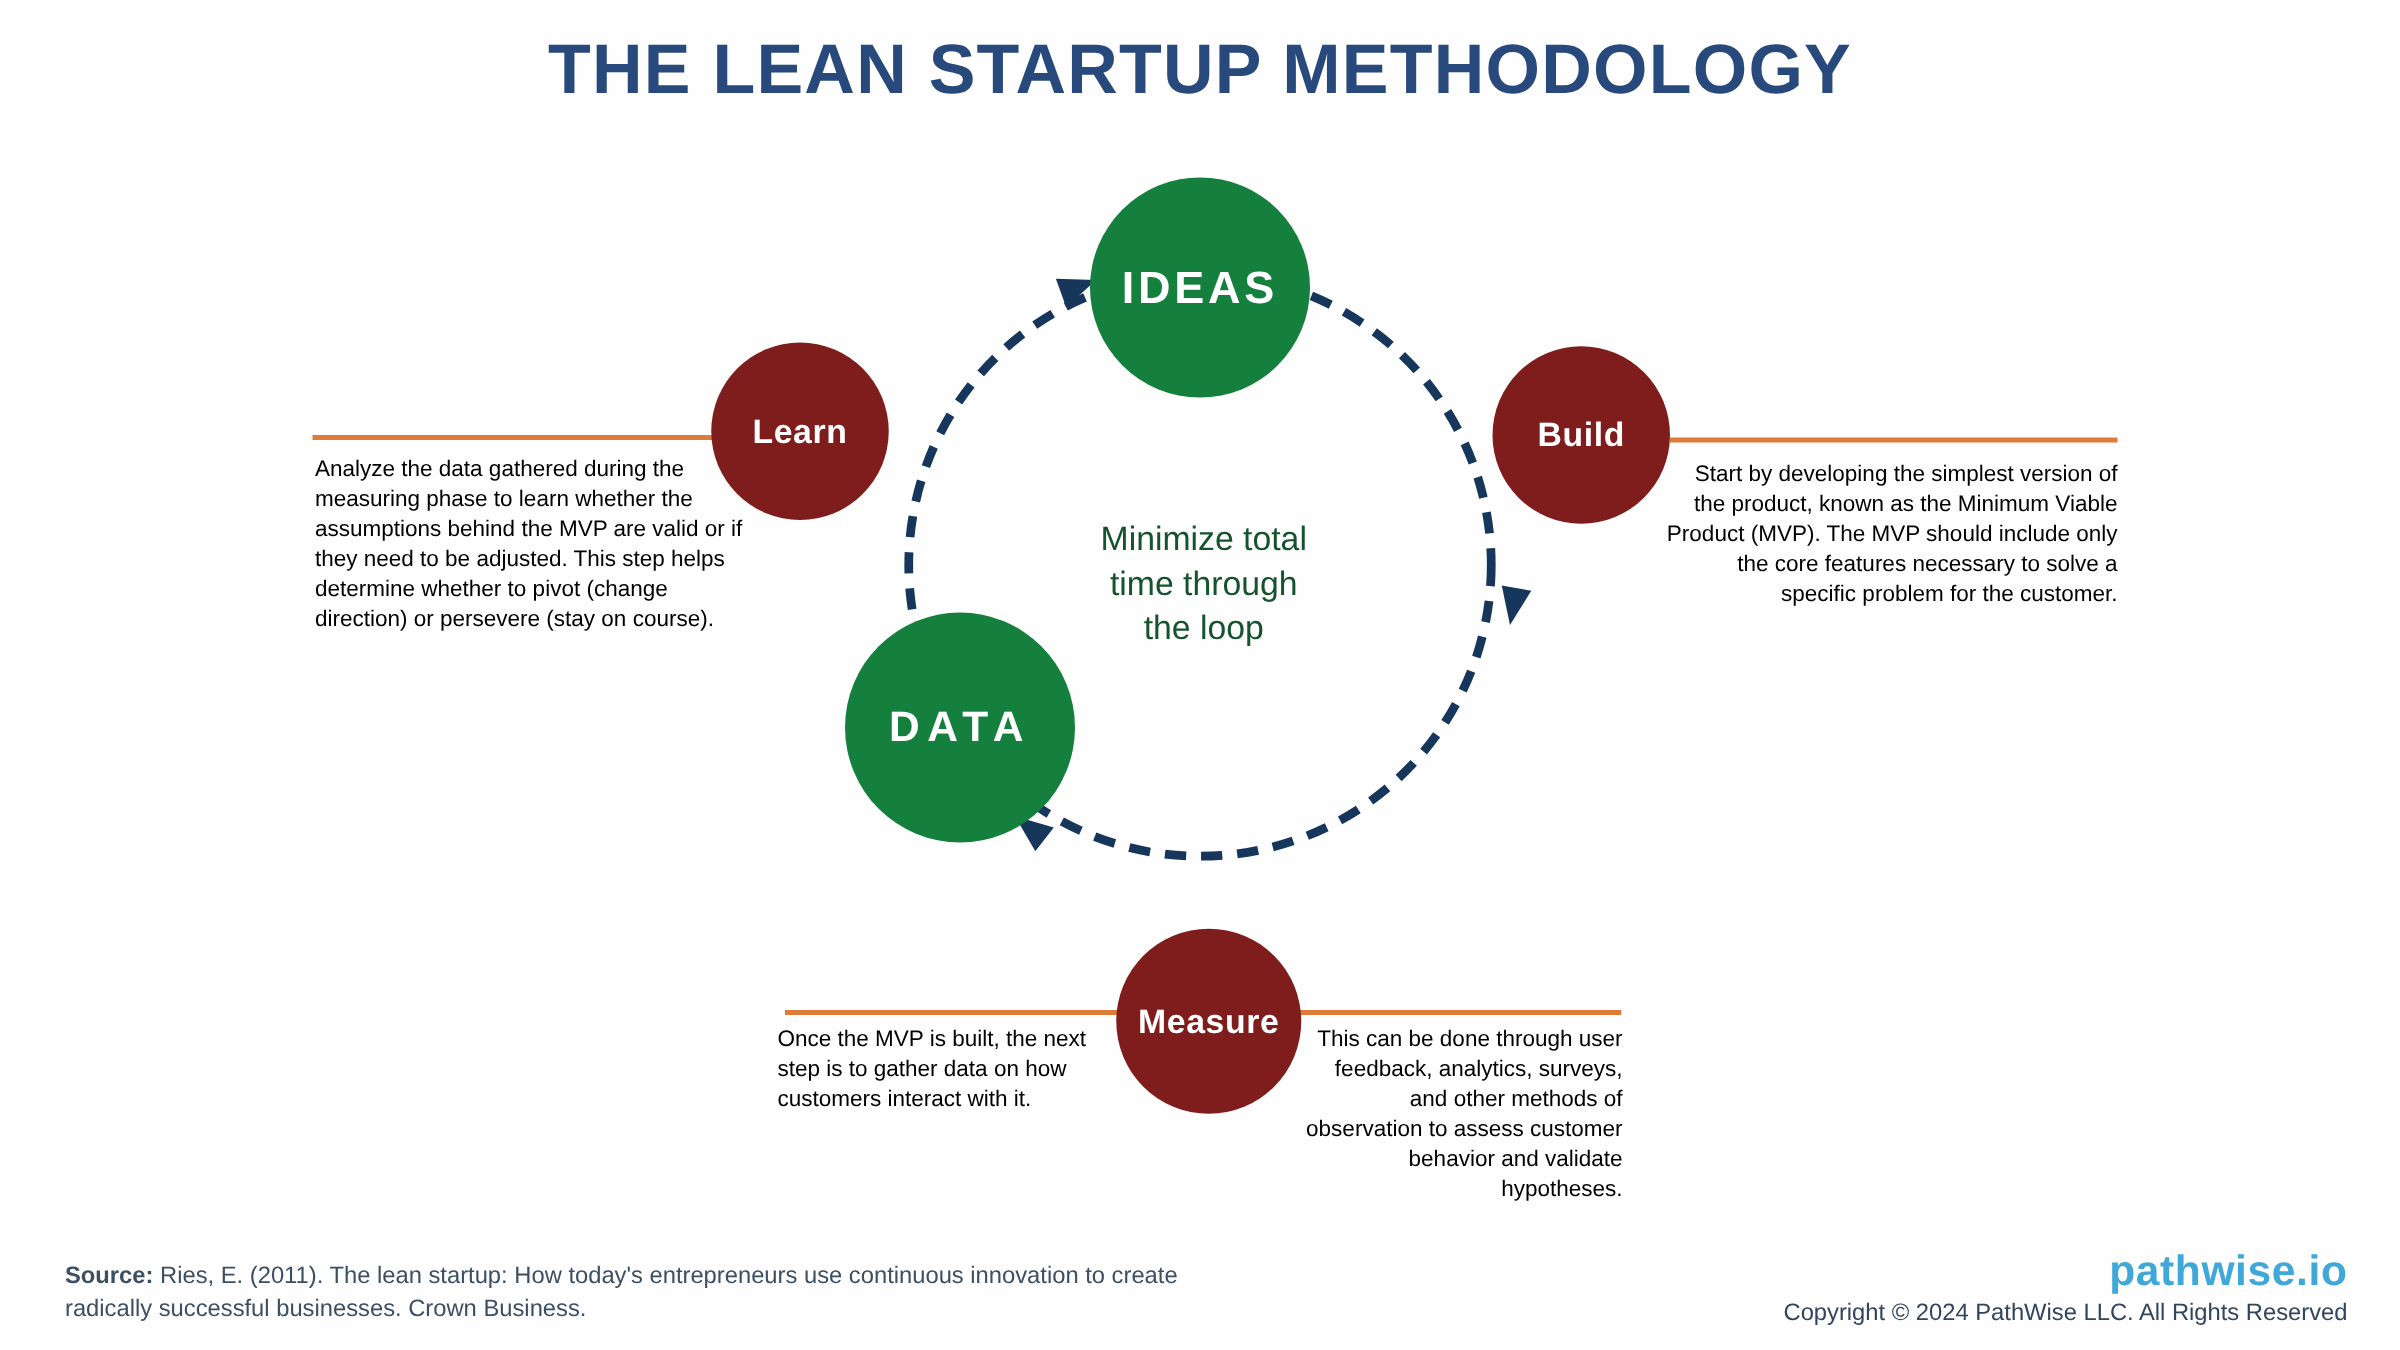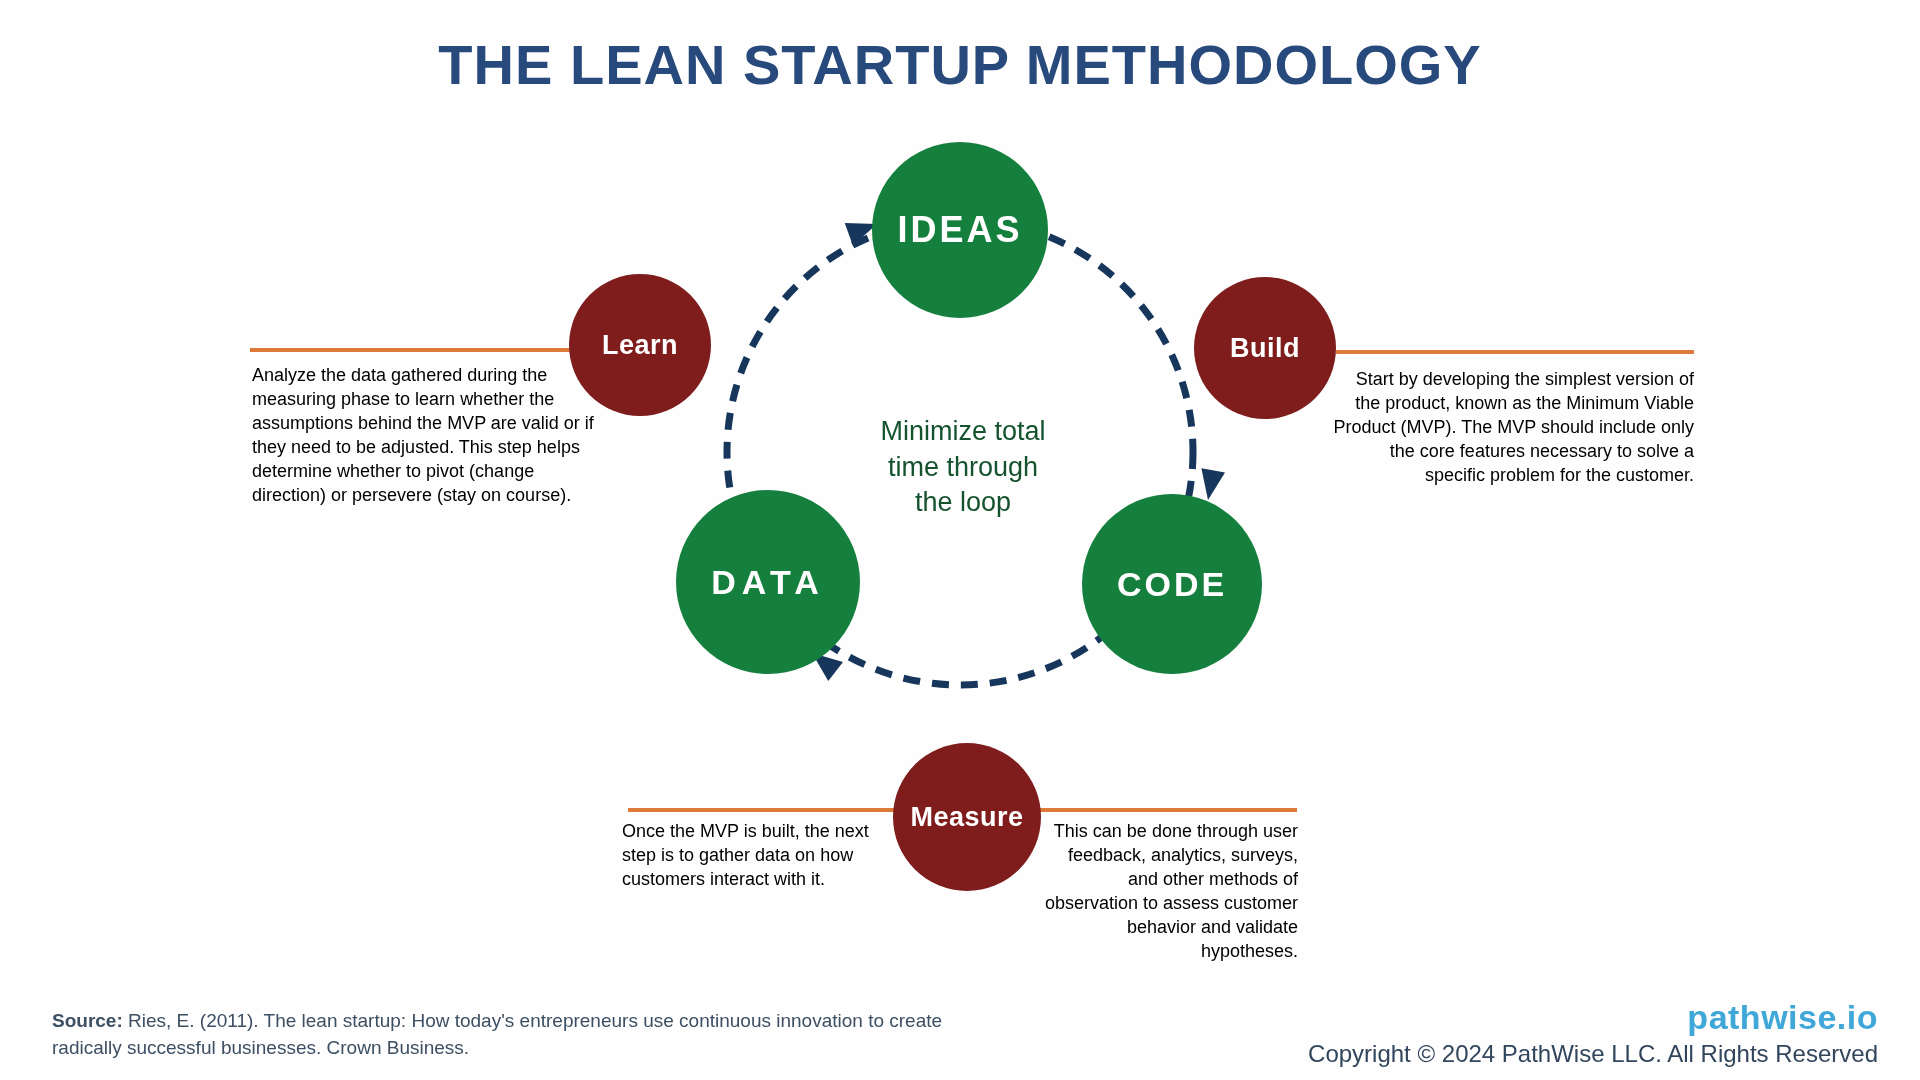--- a/index.html
+++ b/index.html
@@ -12,7 +12,7 @@
     margin:0 auto;
   }
   .title{
-    position:absolute;top:32px;left:0;width:100%;
+    position:absolute;top:22px;left:0;width:100%;
     text-align:center;
     font-size:56px;font-weight:800;letter-spacing:1px;
     color:#27497B;

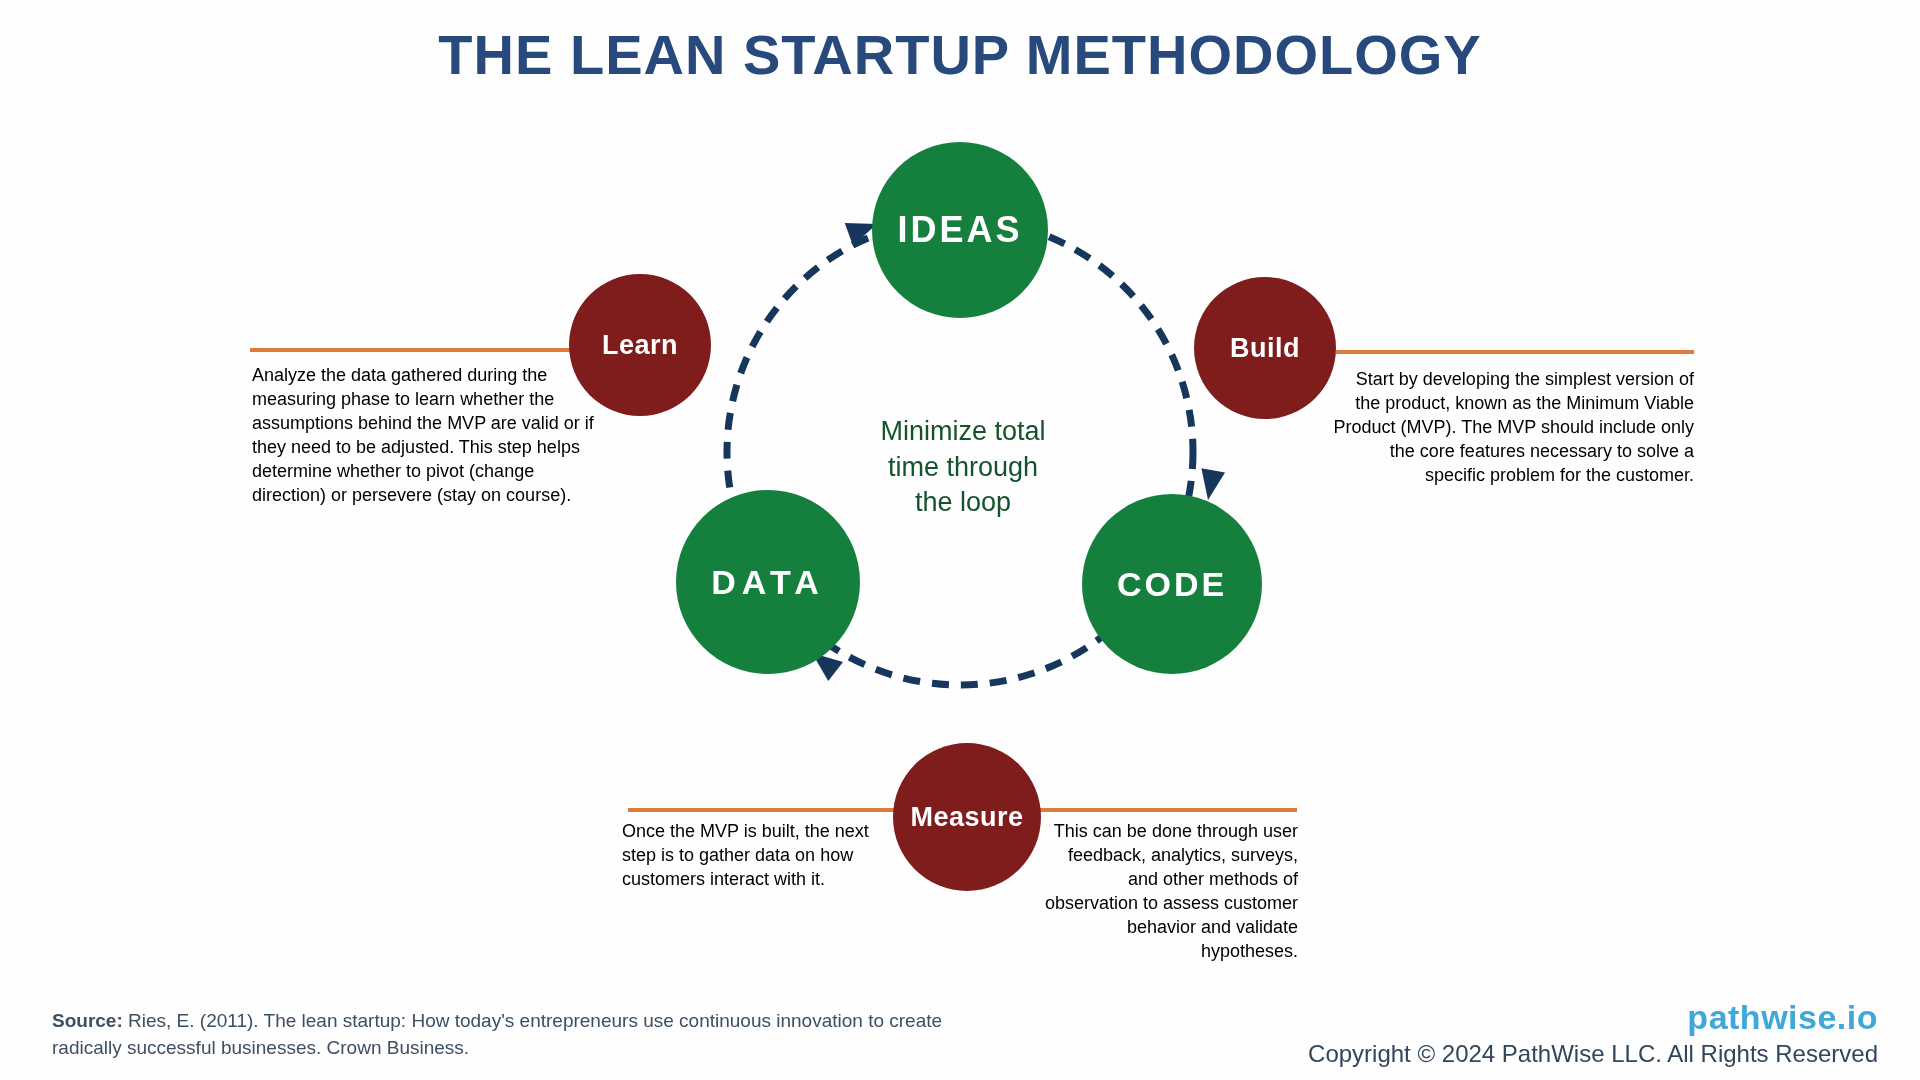--- a/index.html
+++ b/index.html
@@ -73,9 +73,6 @@
   <div class="circle blue" style="left:676px;top:490px;width:184px;height:184px;">
     <span class="node-label" style="letter-spacing:6px;font-size:34px;">DATA</span>
   </div>
-  <div class="circle blue" style="left:1082px;top:494px;width:180px;height:180px;">
-    <span class="node-label" style="letter-spacing:3px;font-size:34px;">CODE</span>
-  </div>
 
   <div class="circle orange" style="left:569px;top:274px;width:142px;height:142px;">
     <span class="step-label">Learn</span>

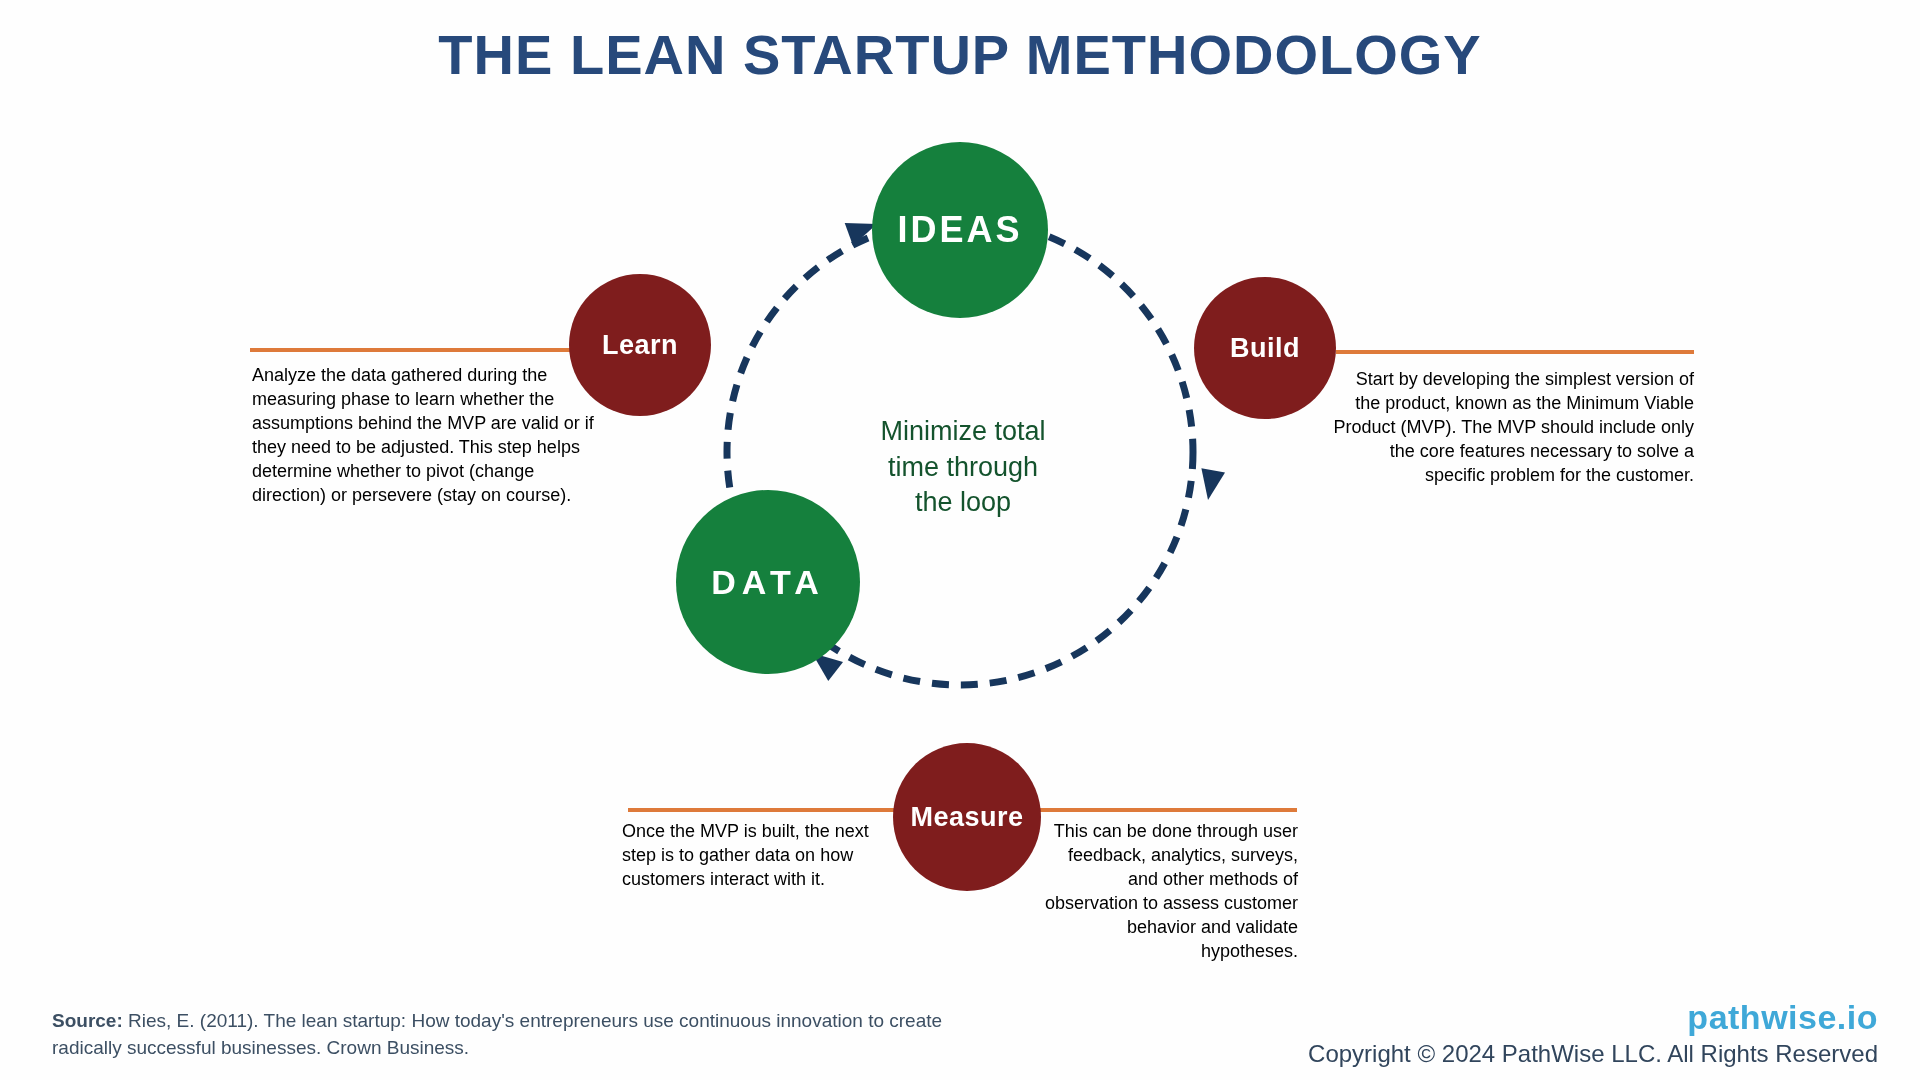--- a/index.html
+++ b/index.html
@@ -50,7 +50,7 @@
   }
   .copyright{
     position:absolute;right:42px;top:1040px;
-    color:#31455C;font-size:24px;text-align:right;z-index:2;
+    color:#31455C;font-size:19px;text-align:right;z-index:2;
   }
 </style>
 </head>

